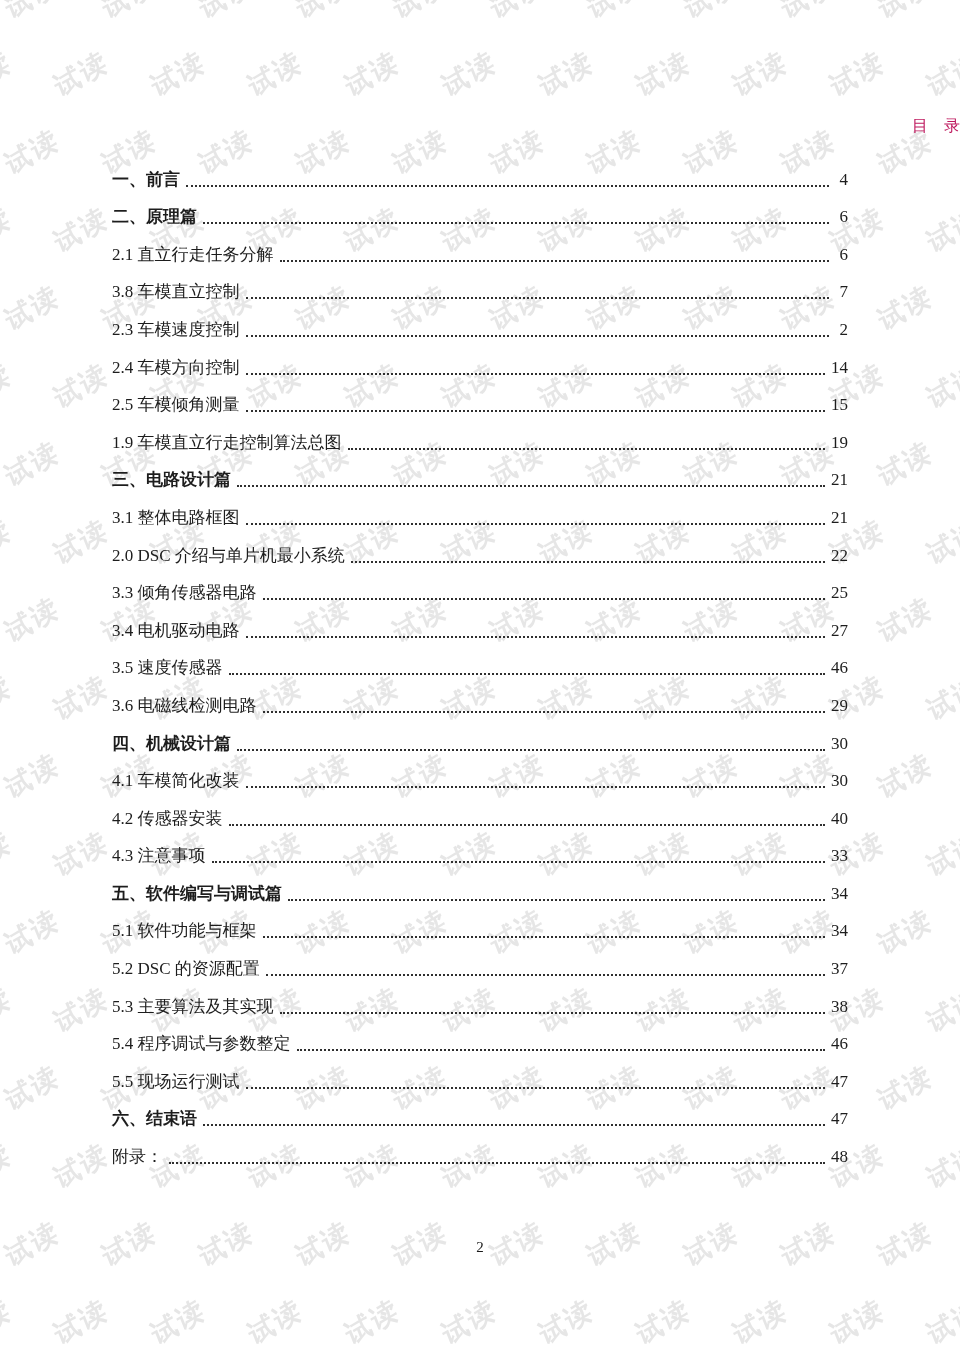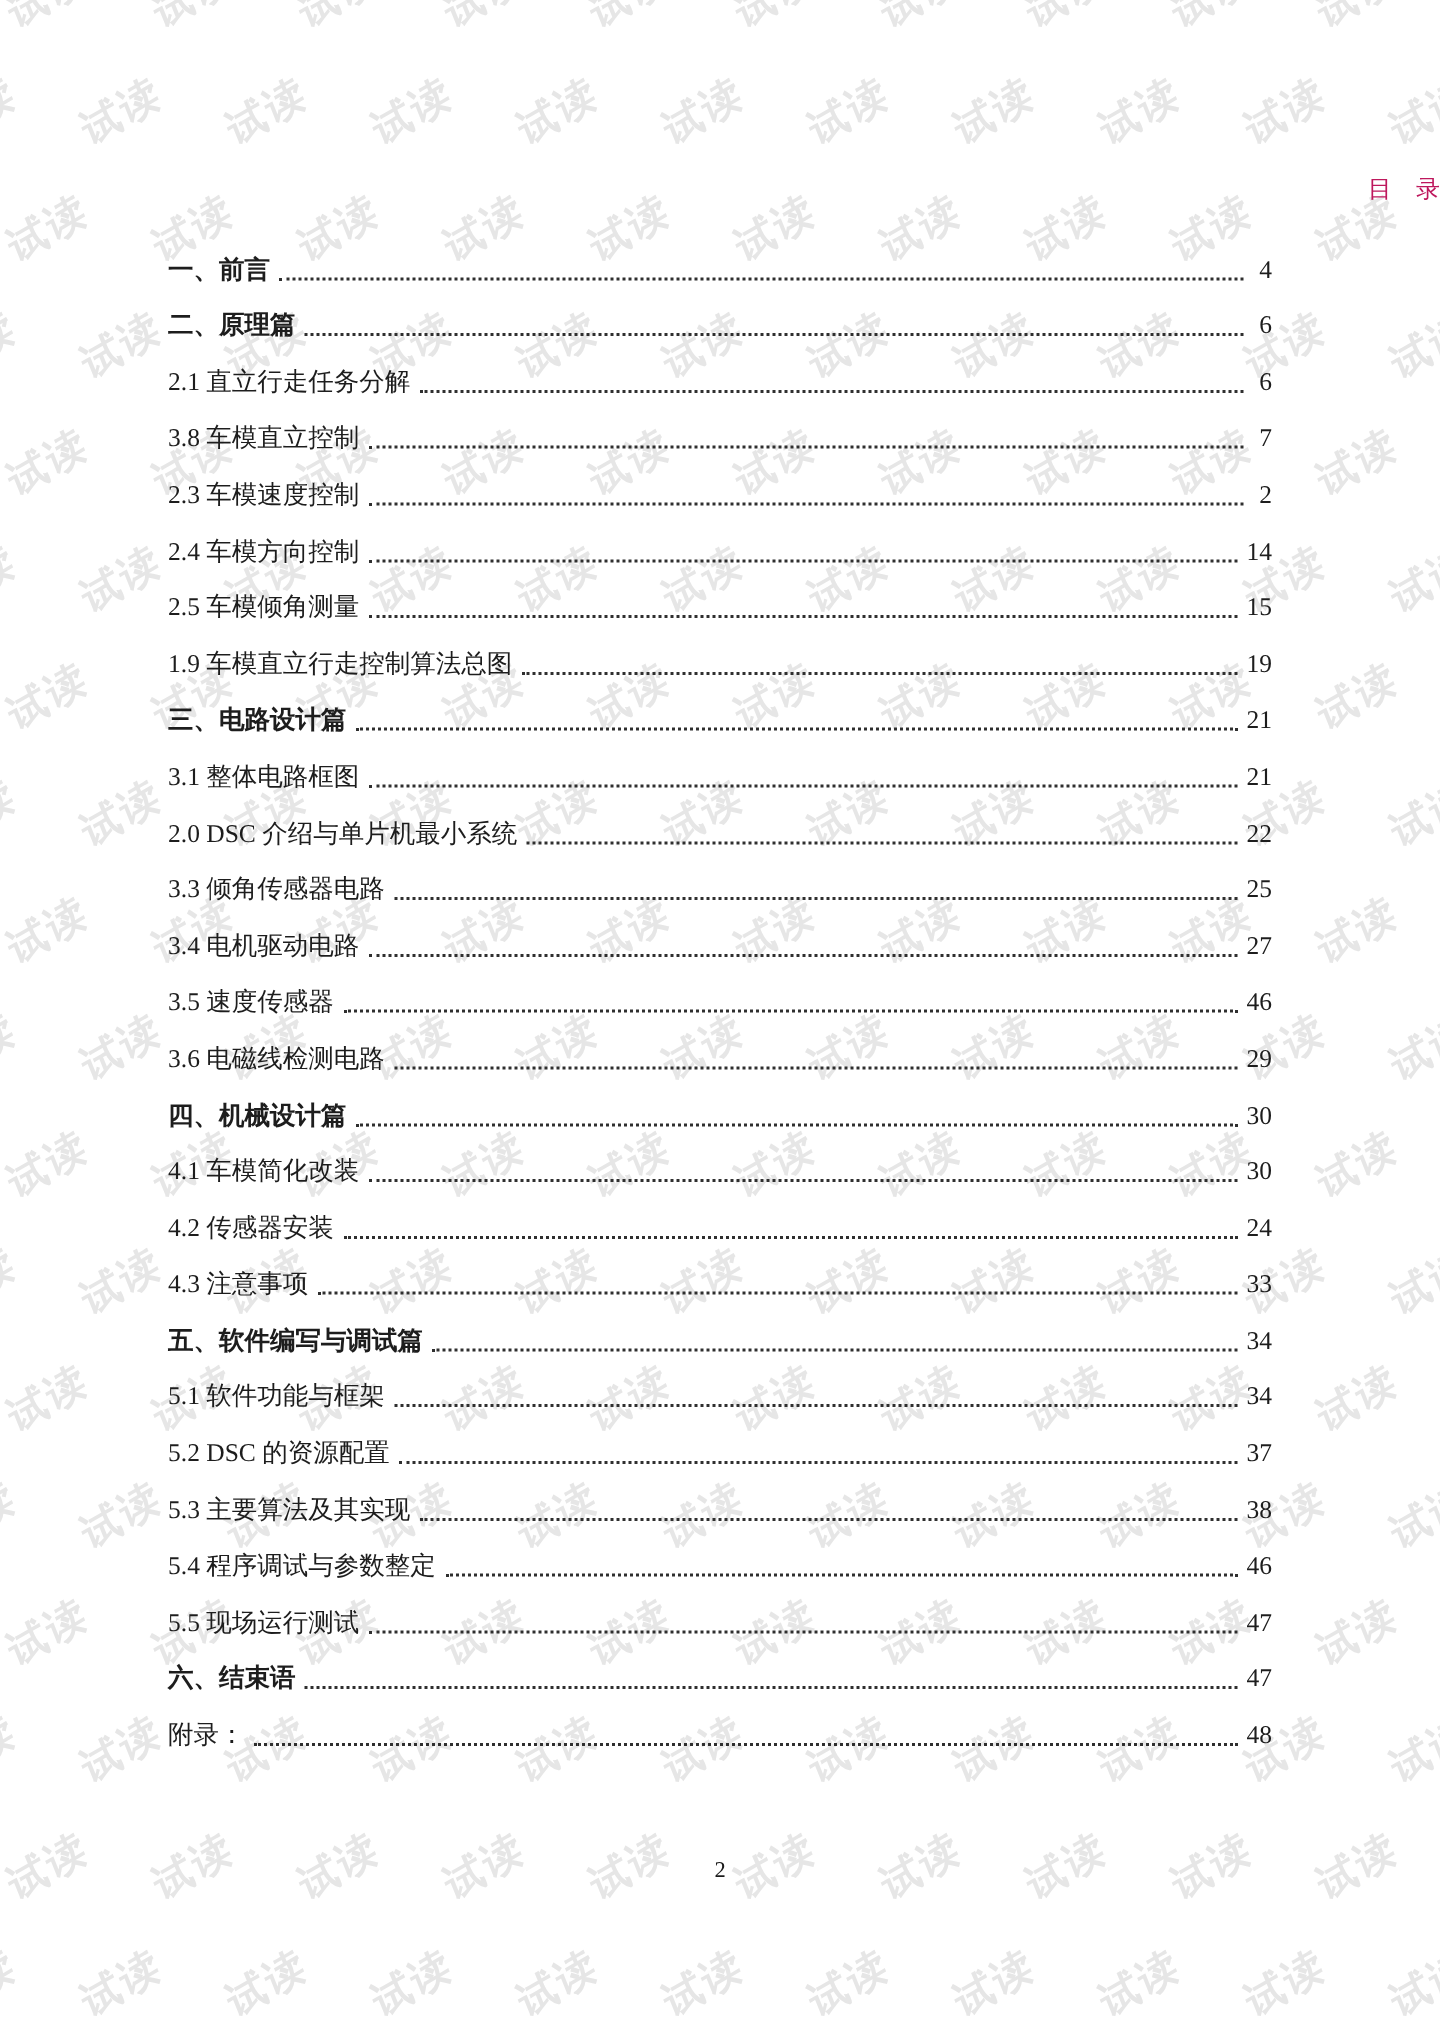--- a/index.html
+++ b/index.html
@@ -399,7 +399,7 @@
   <div class="toc-row">
     <span class="toc-label">4.2 传感器安装</span>
     <span class="toc-dots"></span>
-    <span class="toc-page">24</span>
+    <span class="toc-page">40</span>
   </div>
 
   <div class="toc-row">

